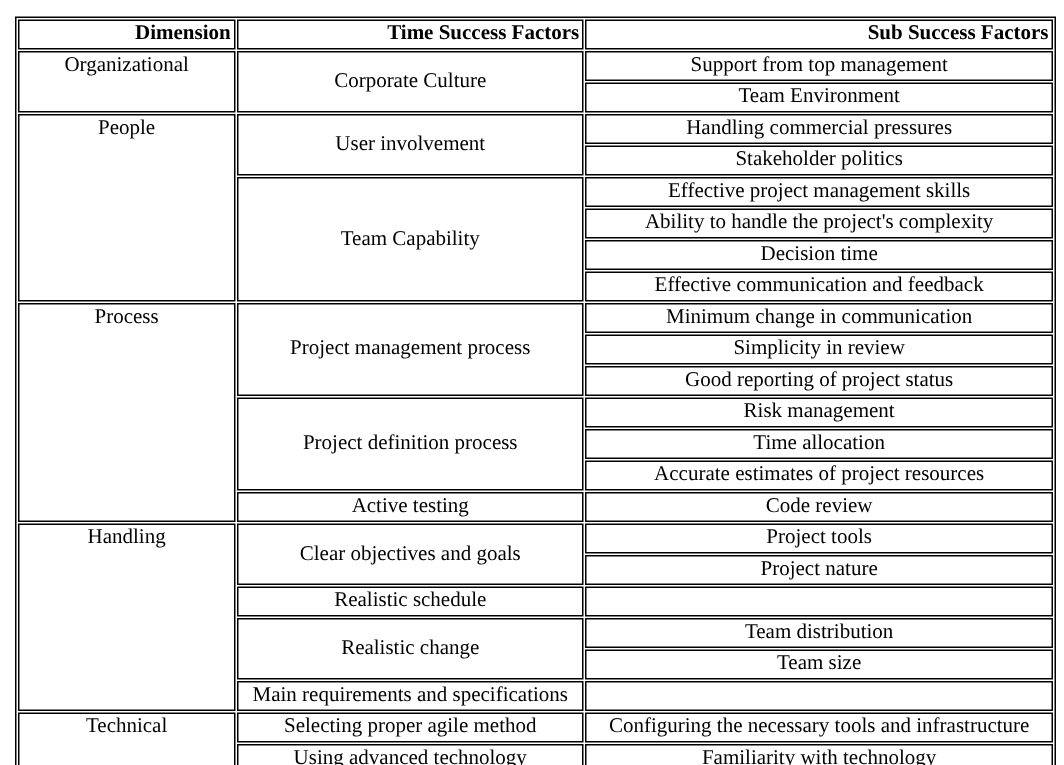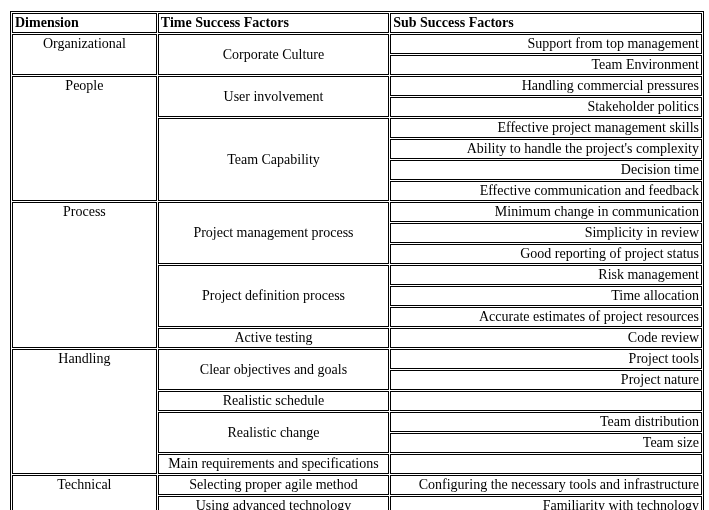--- a/index.html
+++ b/index.html
@@ -18,7 +18,7 @@
       white-space: nowrap;
       vertical-align: middle;
     }
-    #tbl th { font-weight: bold; text-align: left; }
+    #tbl th { font-weight: bold; text-align: right; }
     #tbl td.dim { vertical-align: top; text-align: center; }
     #tbl td.main { text-align: center; }
     #tbl td.sub { text-align: right; font-family: Liberation Serif, serif; }

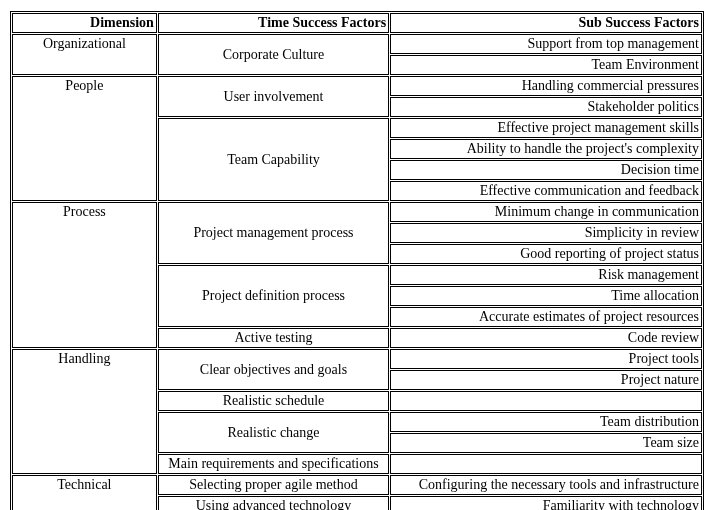--- a/index.html
+++ b/index.html
@@ -21,7 +21,7 @@
     #tbl th { font-weight: bold; text-align: right; }
     #tbl td.dim { vertical-align: top; text-align: center; }
     #tbl td.main { text-align: center; }
-    #tbl td.sub { text-align: right; font-family: Liberation Serif, serif; }
+    #tbl td.sub { text-align: center; font-family: Liberation Serif, serif; }
     col.c1 { width: 144px; }
     col.c2 { width: 230px; }
     col.c3 { width: 310px; }

